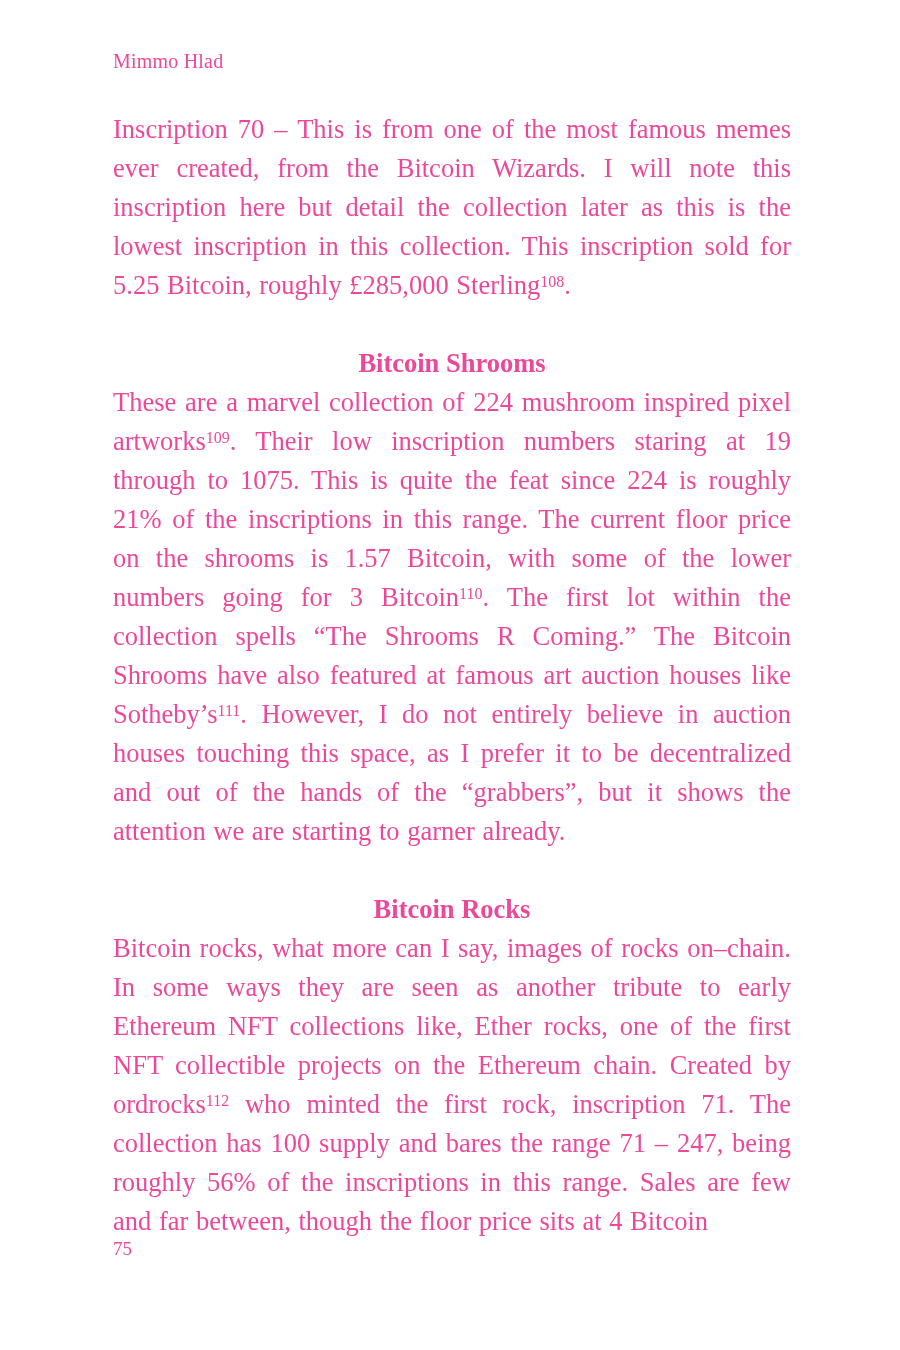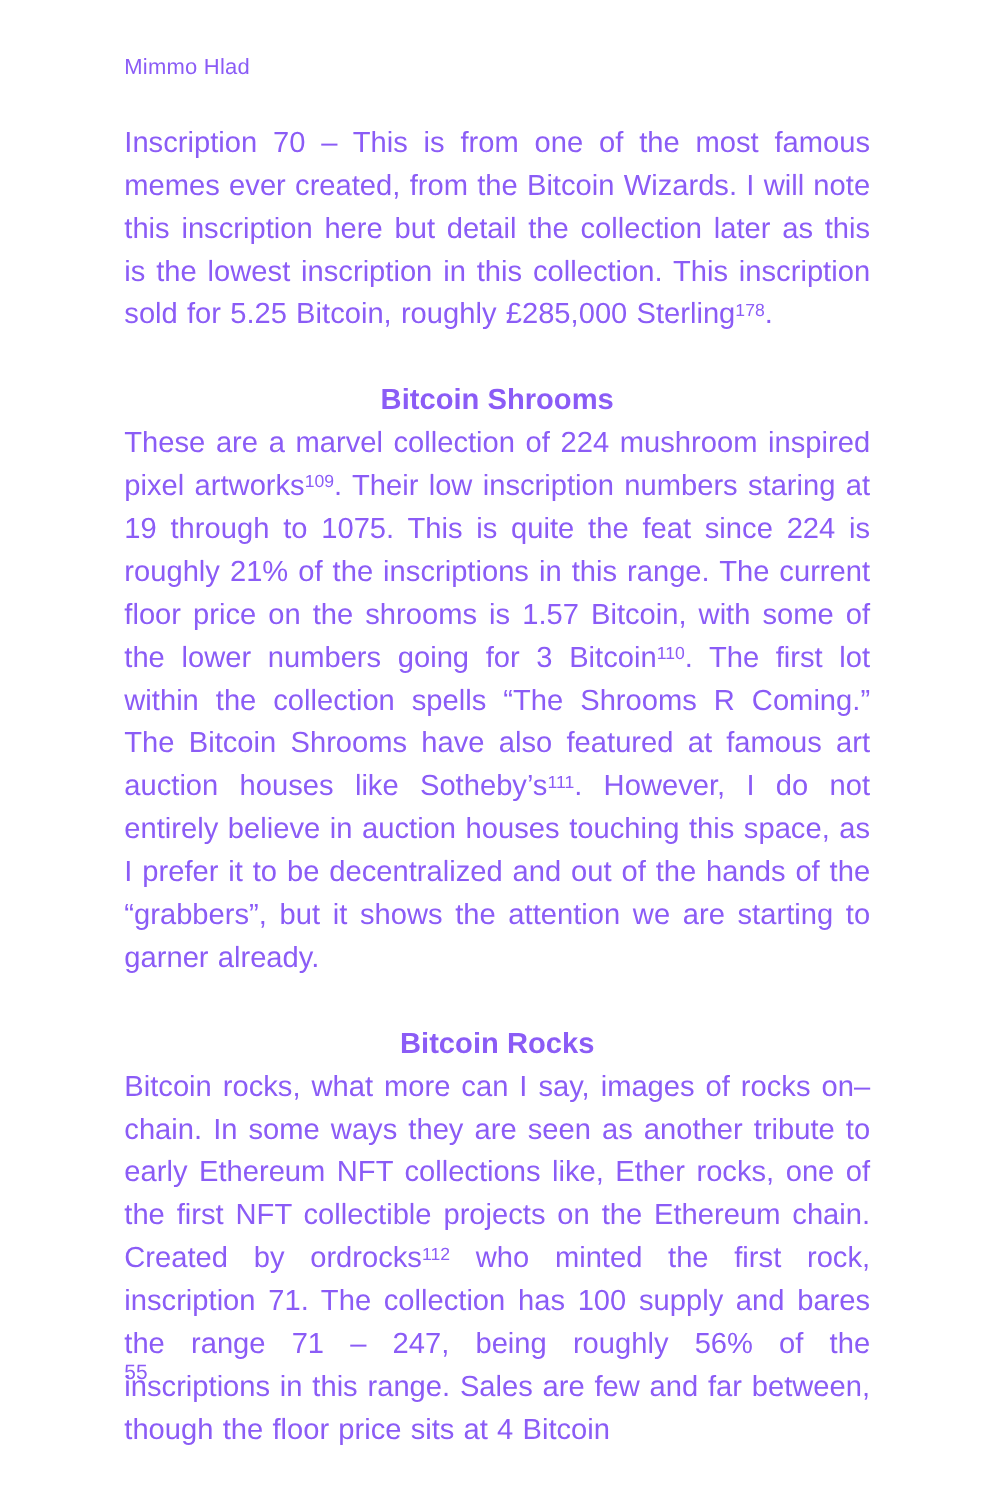--- a/index.html
+++ b/index.html
@@ -13,8 +13,8 @@
     height: 1350px;
     background: #ffffff;
     overflow: hidden;
-    font-family: Liberation Sans, sans-serif;
-    color: #8b5cf6;
+    font-family: Liberation Serif, serif;
+    color: #ec4899;
   }
   .running-header {
     position: absolute;

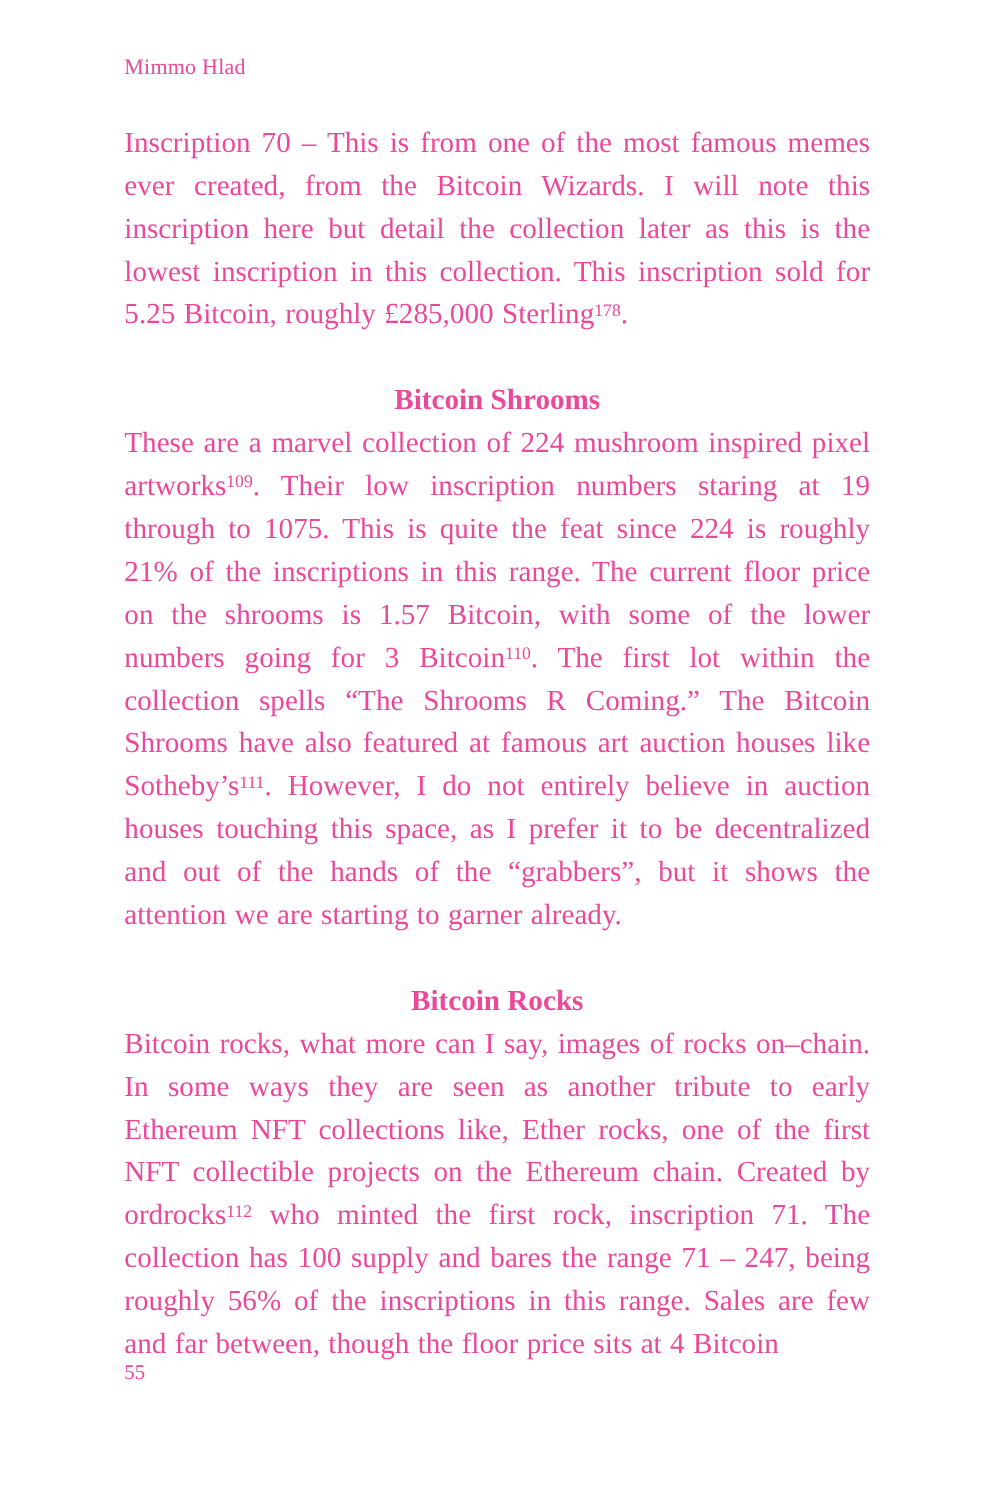--- a/index.html
+++ b/index.html
@@ -67,7 +67,7 @@
   <div class="running-header">Mimmo Hlad</div>
 
   <main class="content">
-      <p class="para">Inscription 70 – This is from one of the most famous memes ever created, from the Bitcoin Wizards. I will note this inscription here but detail the collection later as this is the lowest inscription in this collection. This inscription sold for 5.25 Bitcoin, roughly £285,000 Sterling<sup class="fnref">178</sup>.</p>
+      <p class="para">Inscription 70 – This is from one of the most famous memes ever created, from the Bitcoin Wizards. I will note this inscription here but detail the collection later as this is the lowest inscription in this collection. This inscription sold for 5.25 Bitcoin, roughly £285,000 Sterling<sup class="fnref">108</sup>.</p>
       <h2 class="heading">Bitcoin Shrooms</h2>
       <p class="para">These are a marvel collection of 224 mushroom inspired pixel artworks<sup class="fnref">109</sup>. Their low inscription numbers staring at 19 through to 1075. This is quite the feat since 224 is roughly 21% of the inscriptions in this range. The current floor price on the shrooms is 1.57 Bitcoin, with some of the lower numbers going for 3 Bitcoin<sup class="fnref">110</sup>. The first lot within the collection spells “The Shrooms R Coming.” The Bitcoin Shrooms have also featured at famous art auction houses like Sotheby’s<sup class="fnref">111</sup>. However, I do not entirely believe in auction houses touching this space, as I prefer it to be decentralized and out of the hands of the “grabbers”, but it shows the attention we are starting to garner already.</p>
       <h2 class="heading">Bitcoin Rocks</h2>

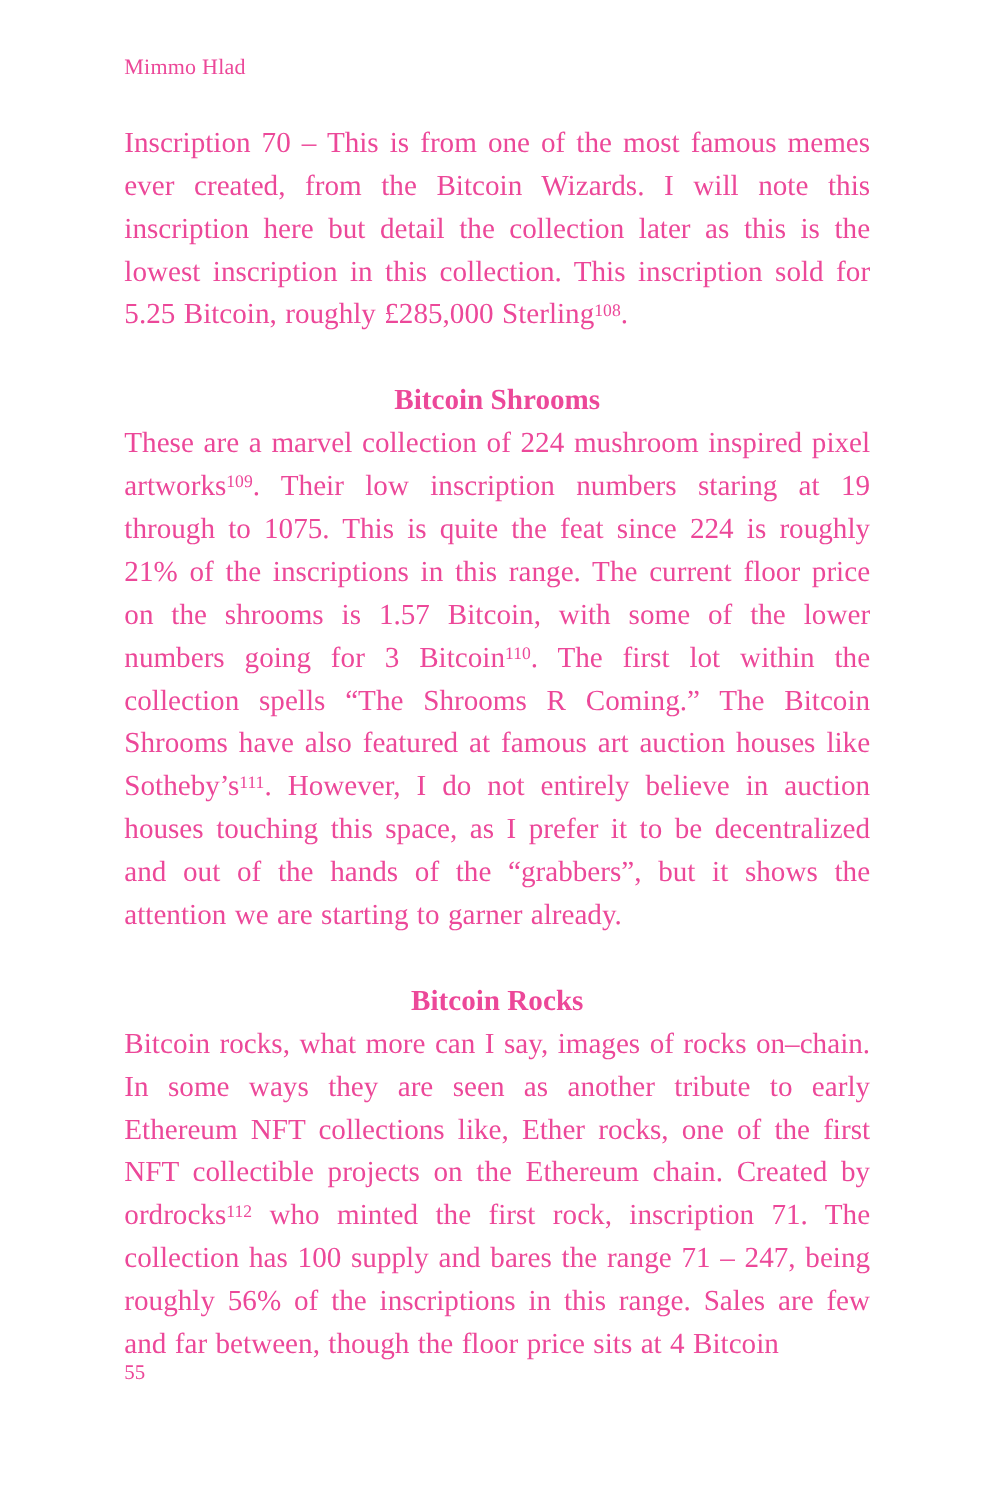--- a/index.html
+++ b/index.html
@@ -74,7 +74,7 @@
       <p class="para">Bitcoin rocks, what more can I say, images of rocks on–chain. In some ways they are seen as another tribute to early Ethereum NFT collections like, Ether rocks, one of the first NFT collectible projects on the Ethereum chain. Created by ordrocks<sup class="fnref">112</sup> who minted the first rock, inscription 71. The collection has 100 supply and bares the range 71 – 247, being roughly 56% of the inscriptions in this range. Sales are few and far between, though the floor price sits at 4 Bitcoin</p>
     </main>
 
-  <div class="page-number">55</div>
+  <div class="page-number">75</div>
 </div>
 
 </body></html>

